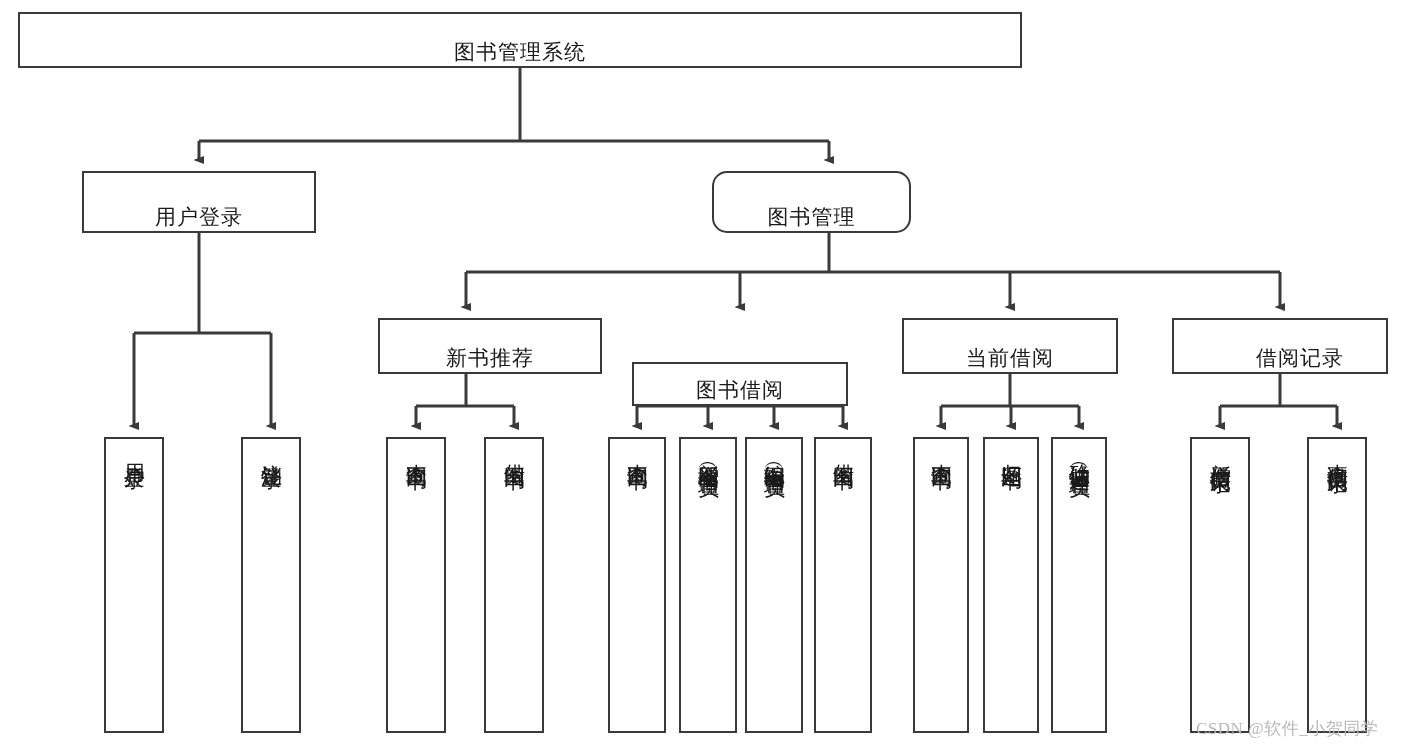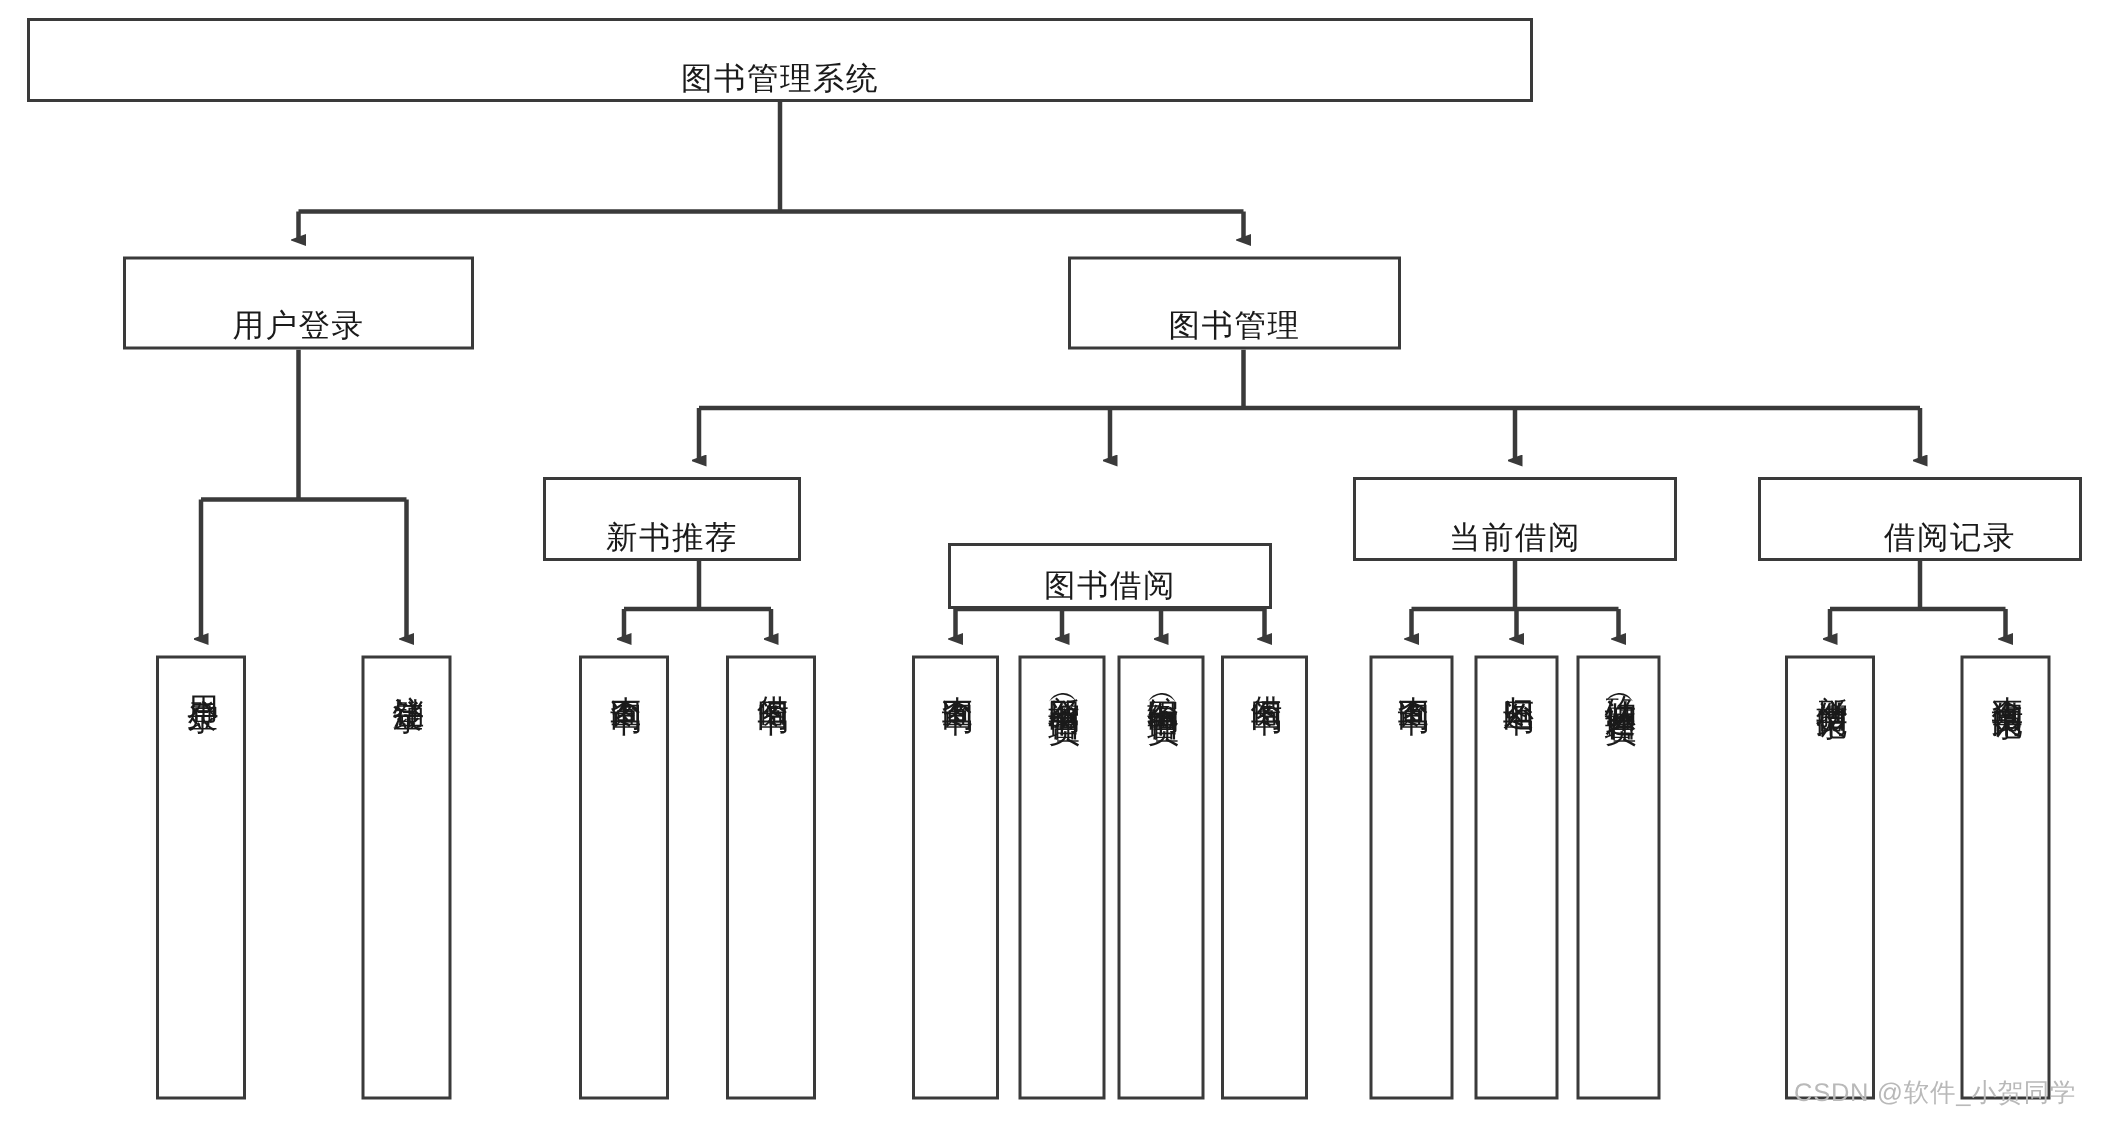--- a/index.html
+++ b/index.html
@@ -123,7 +123,7 @@
   <div class="node horiz" style="left:82px; top:171px; width:234px; height:62px;">
     <span>用户登录</span>
   </div>
-  <div class="node horiz" style="left:712px; top:171px; width:222px; height:62px;">
+  <div class="node horiz" style="left:712px; top:171px; width:199px; height:62px;border-radius:15px;">
     <span>图书管理</span>
   </div>
 

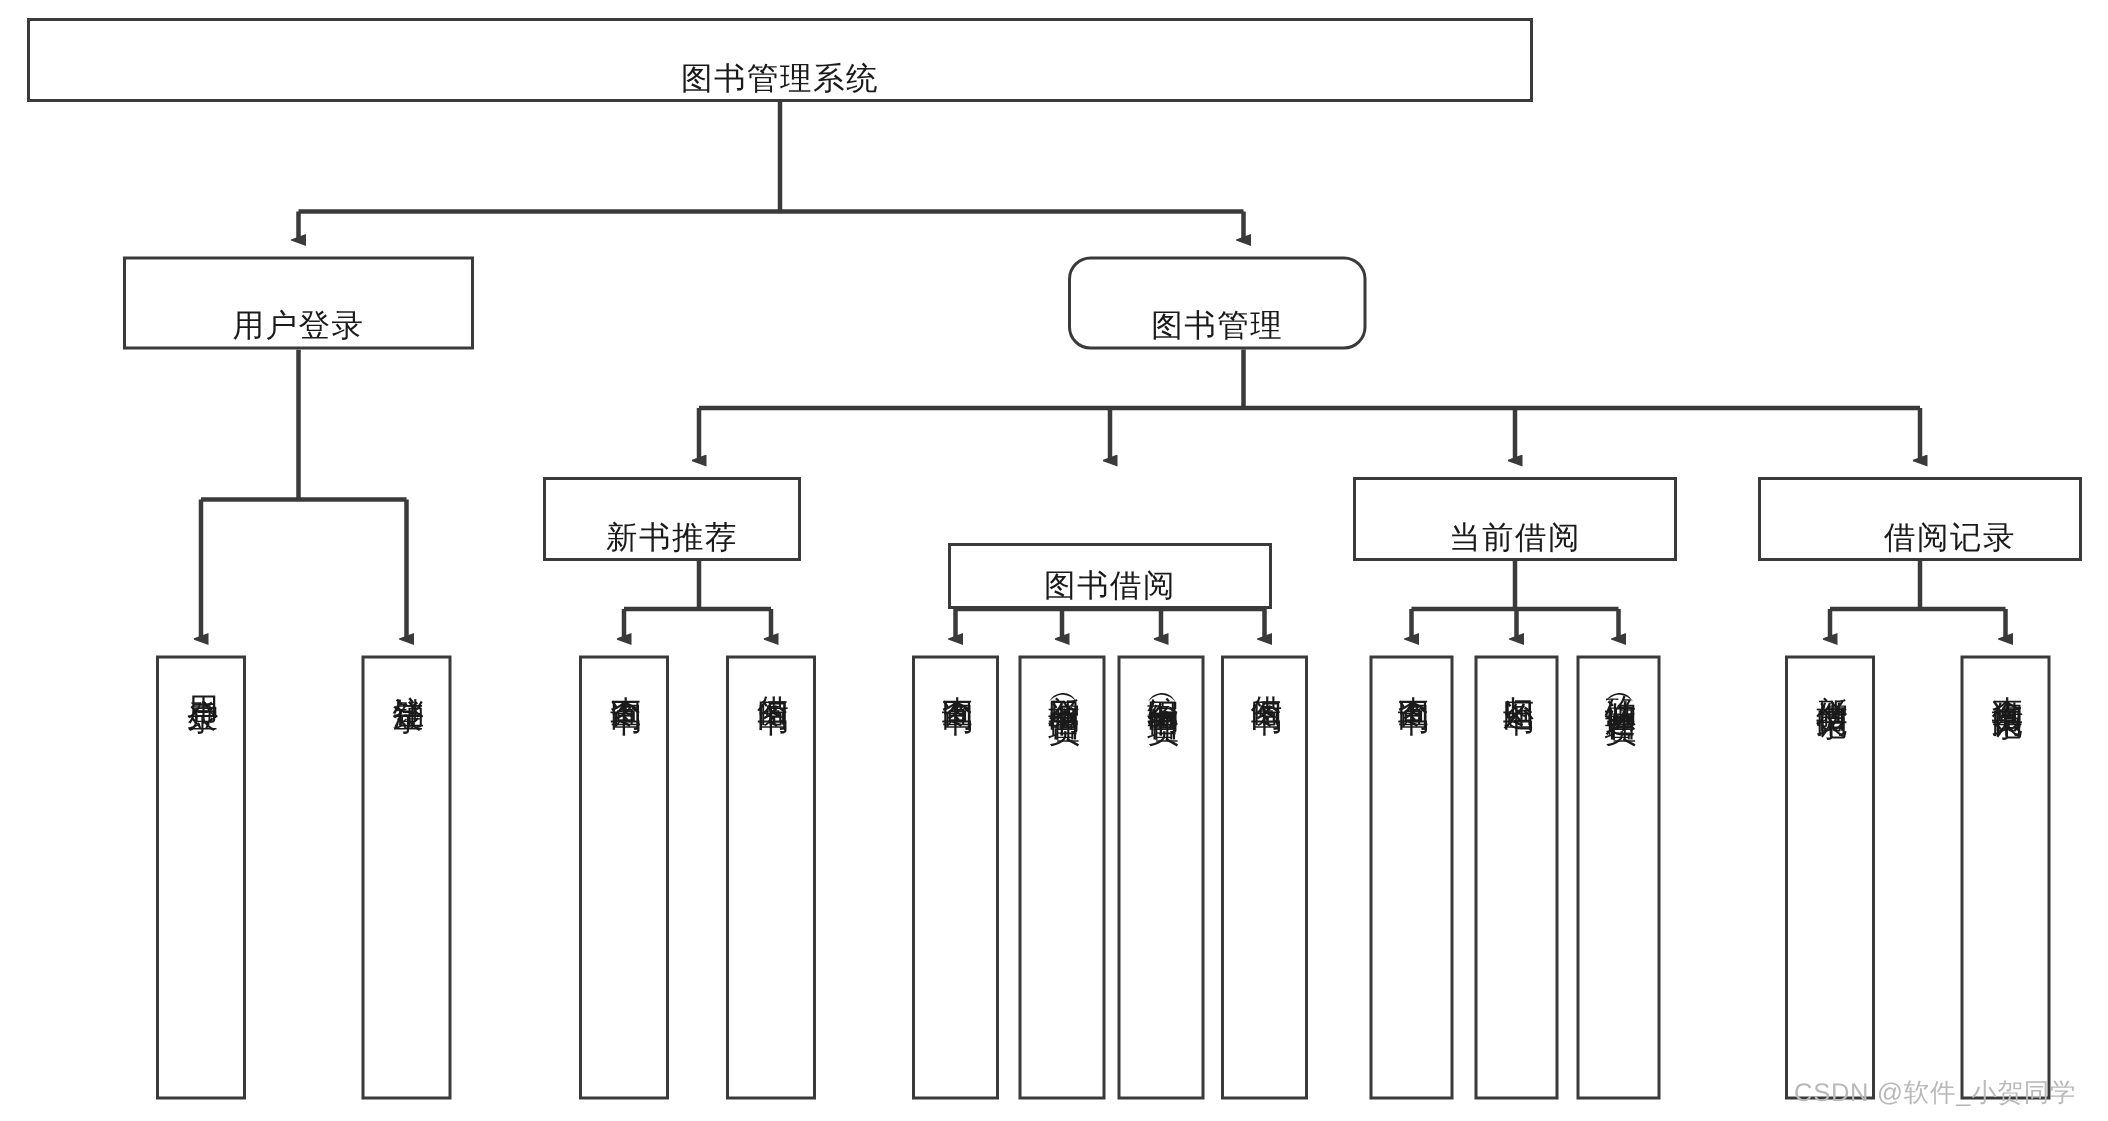--- a/index.html
+++ b/index.html
@@ -127,7 +127,7 @@
     <span>图书管理</span>
   </div>
 
-  <div class="node horiz" style="left:362px; top:318px; width:172px; height:56px;">
+  <div class="node horiz" style="left:378px; top:318px; width:224px; height:56px;">
     <span>新书推荐</span>
   </div>
   <div class="node horiz" style="left:632px; top:318px; width:216px; height:44px;margin-top:44px;">

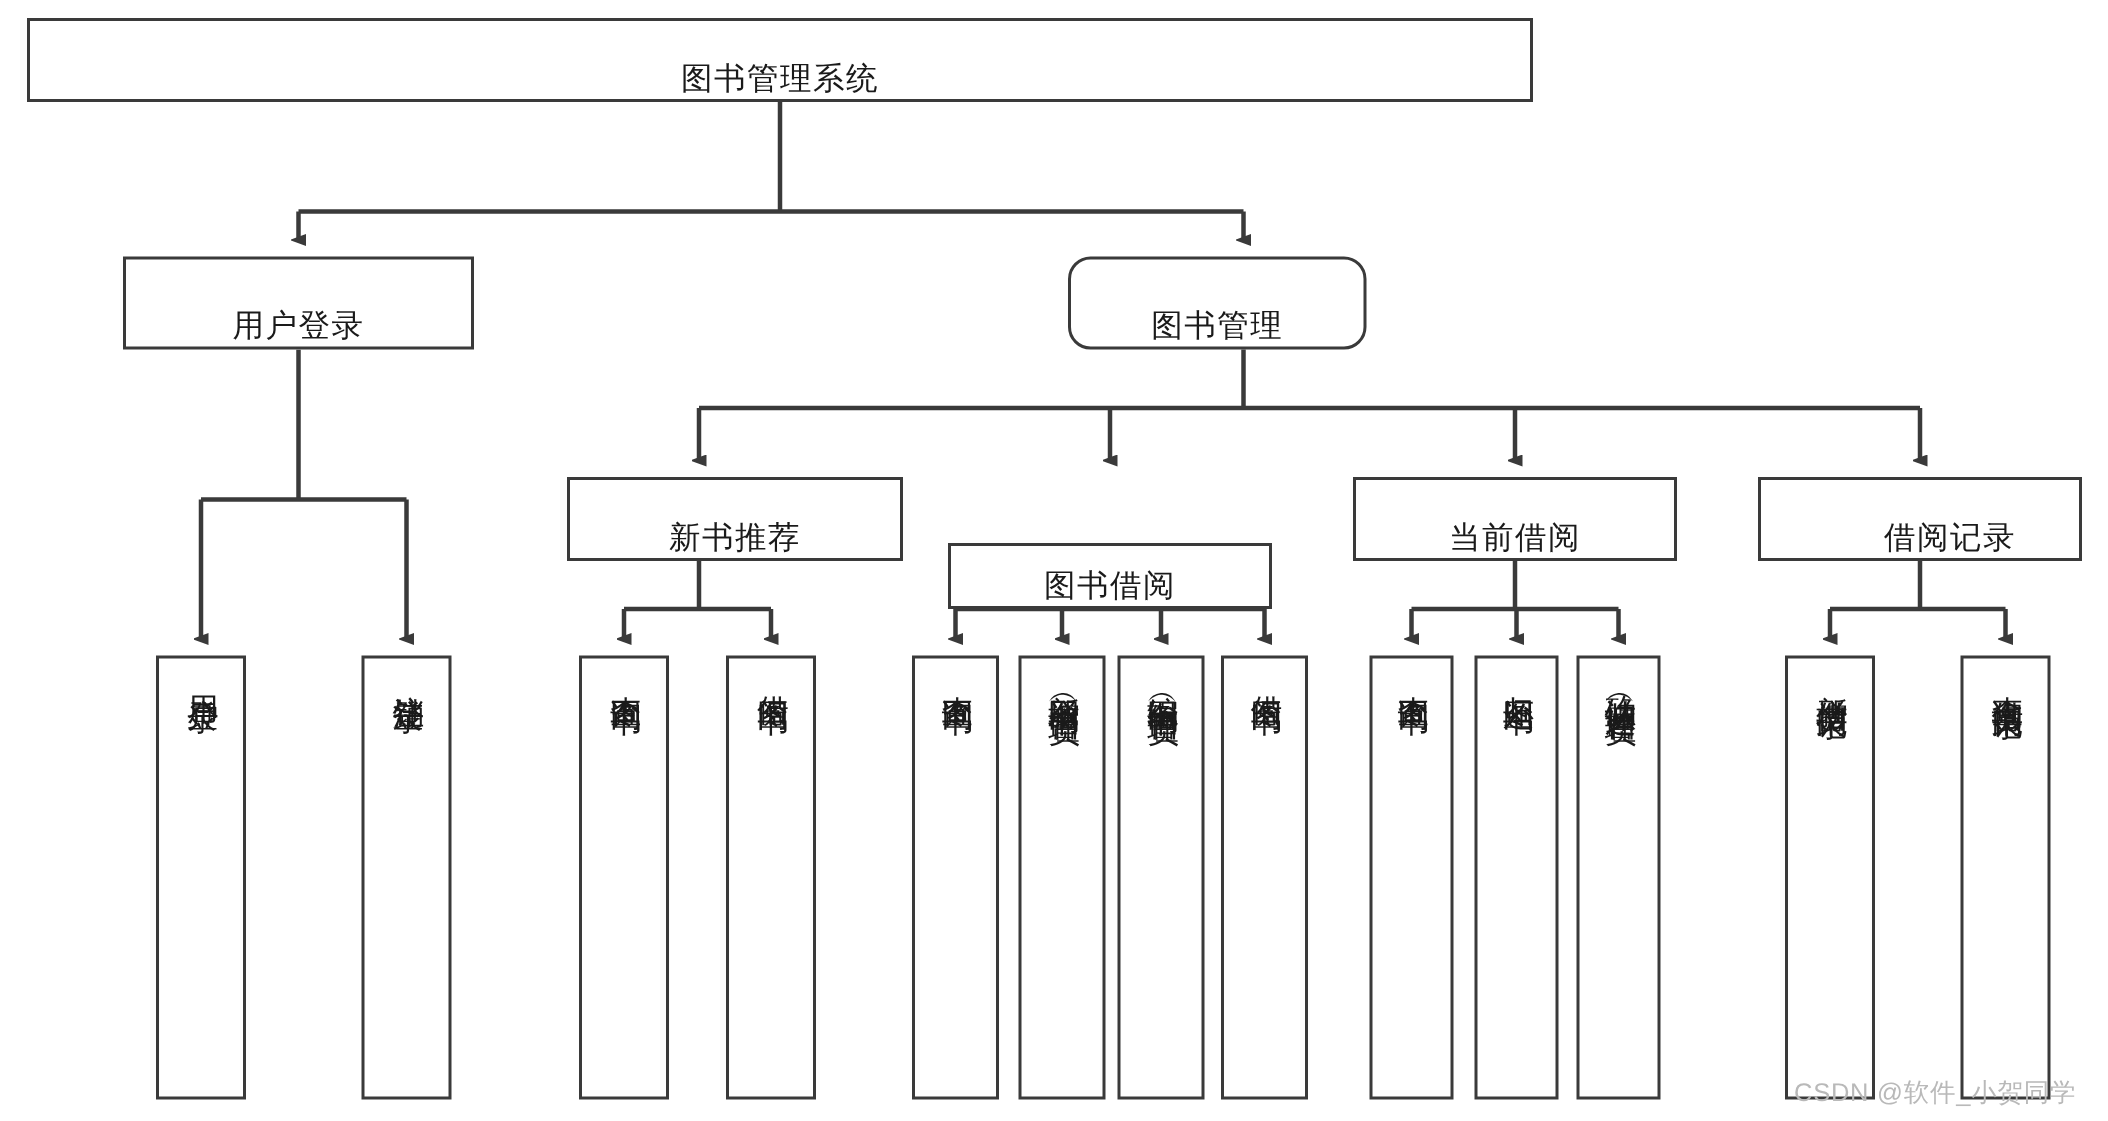--- a/index.html
+++ b/index.html
@@ -184,7 +184,7 @@
     <span class="vtext">查询借阅记录</span>
   </div>
 
-  <div class="watermark" style="left:1196px; top:717px;">CSDN @软件_小贺同学</div>
+  <div class="watermark" style="left:1196px; top:717px;font-family:Liberation Serif, serif;">CSDN @软件_小贺同学</div>
 
 </div>
 

